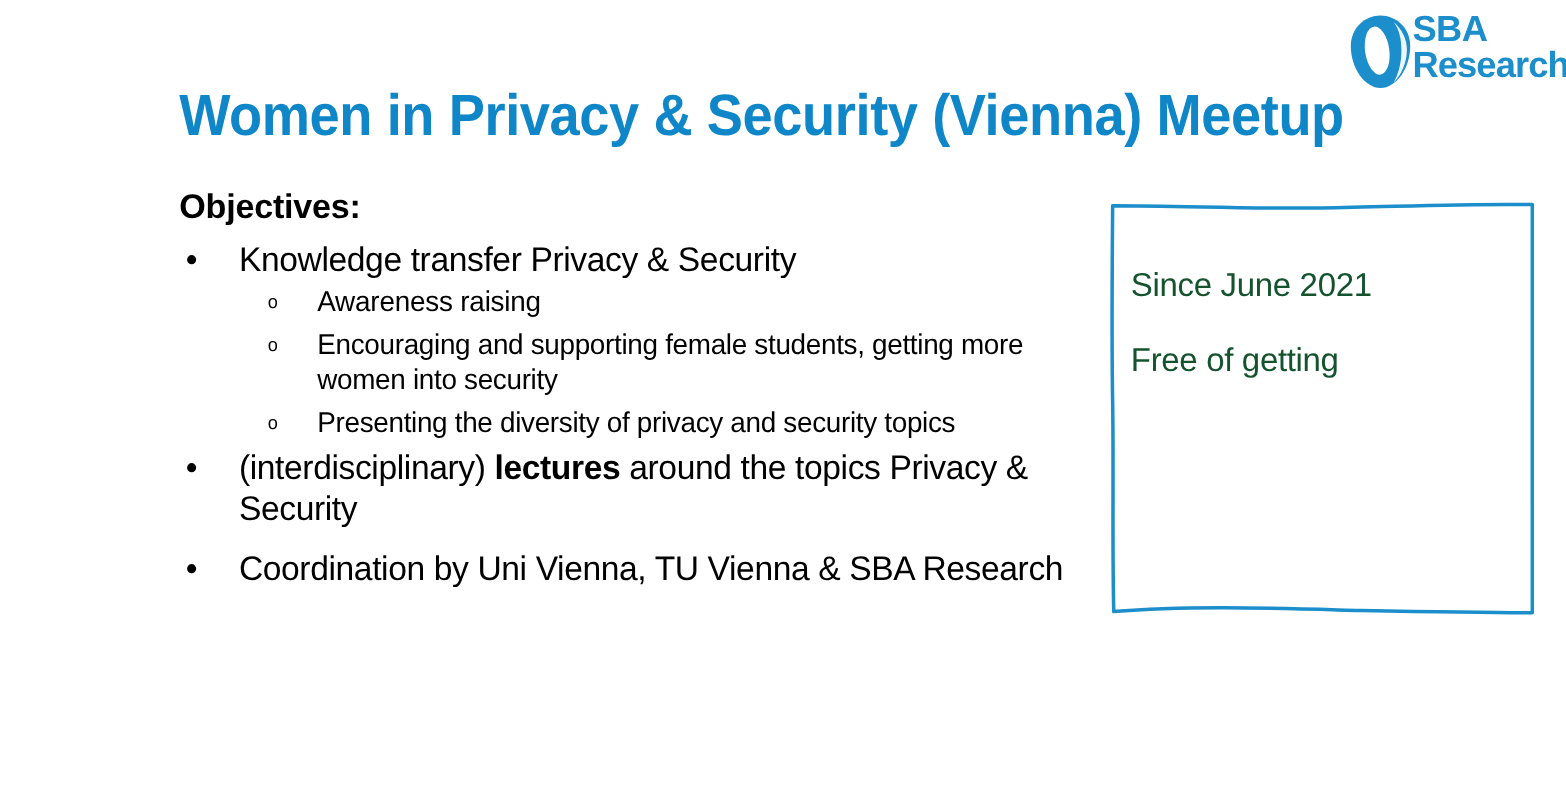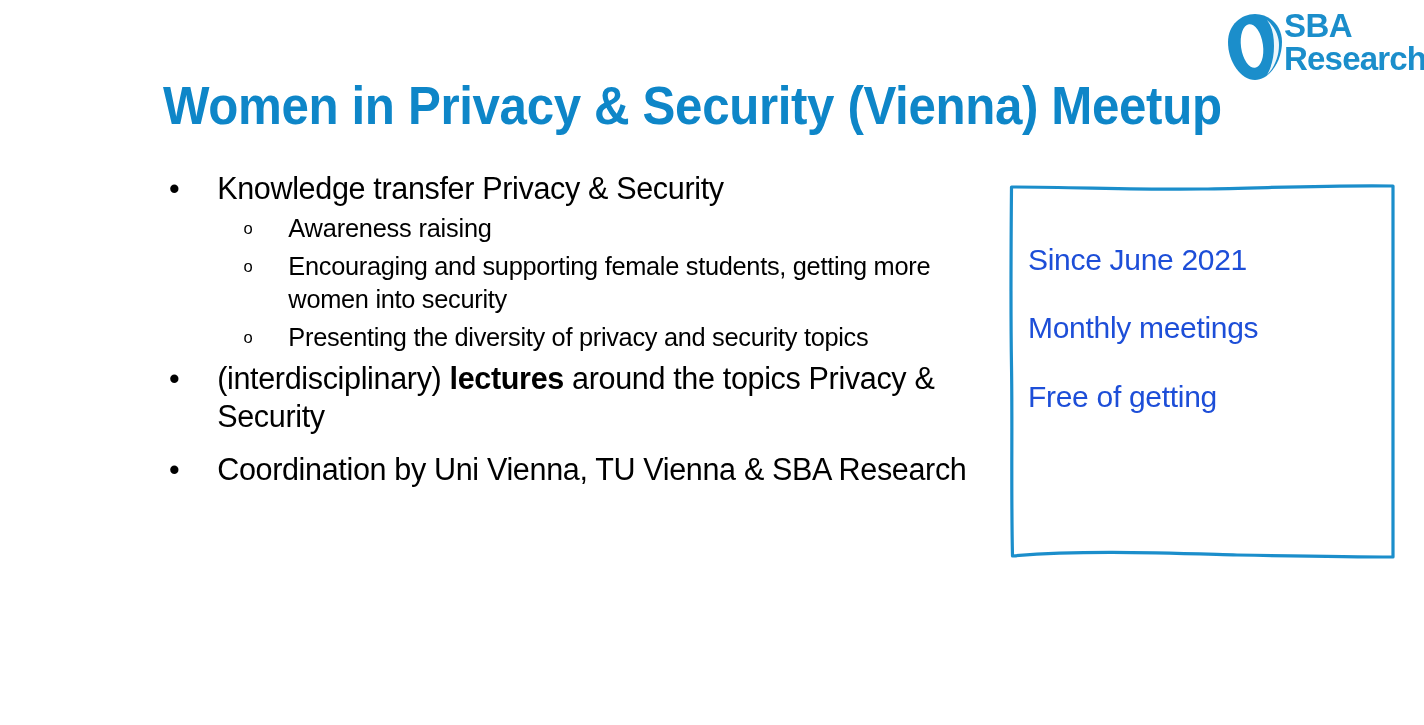--- a/index.html
+++ b/index.html
@@ -192,6 +192,7 @@
 
   <div id="body-col">
 
+    <div id="objectives-head">Objectives:</div>
 
     <ul class="lvl1">
 

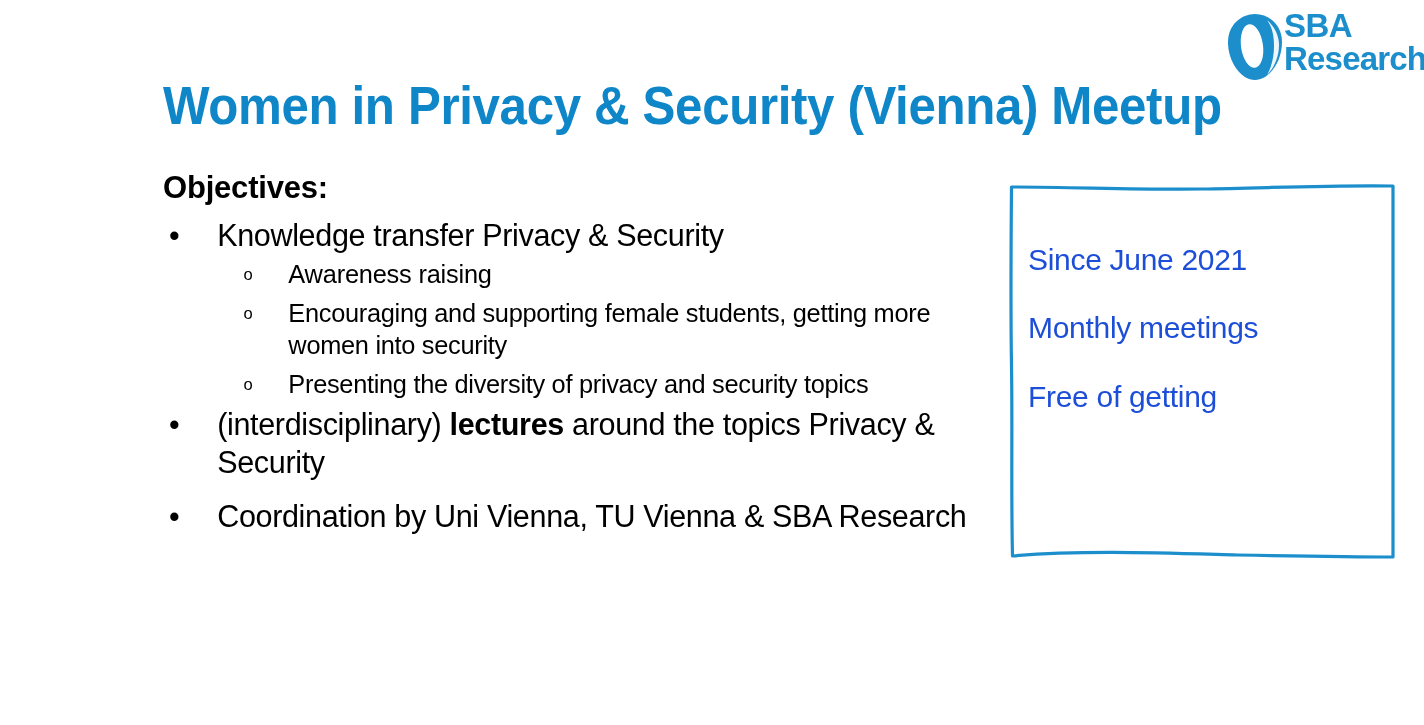--- a/index.html
+++ b/index.html
@@ -149,7 +149,7 @@
     left: 26px;
     top: 66px;
     width: 348px;
-    color: #1d4ed8;
+    color: #14532d;
     font-family: "Liberation Sans", sans-serif;
   }
   #info-box .lines div {

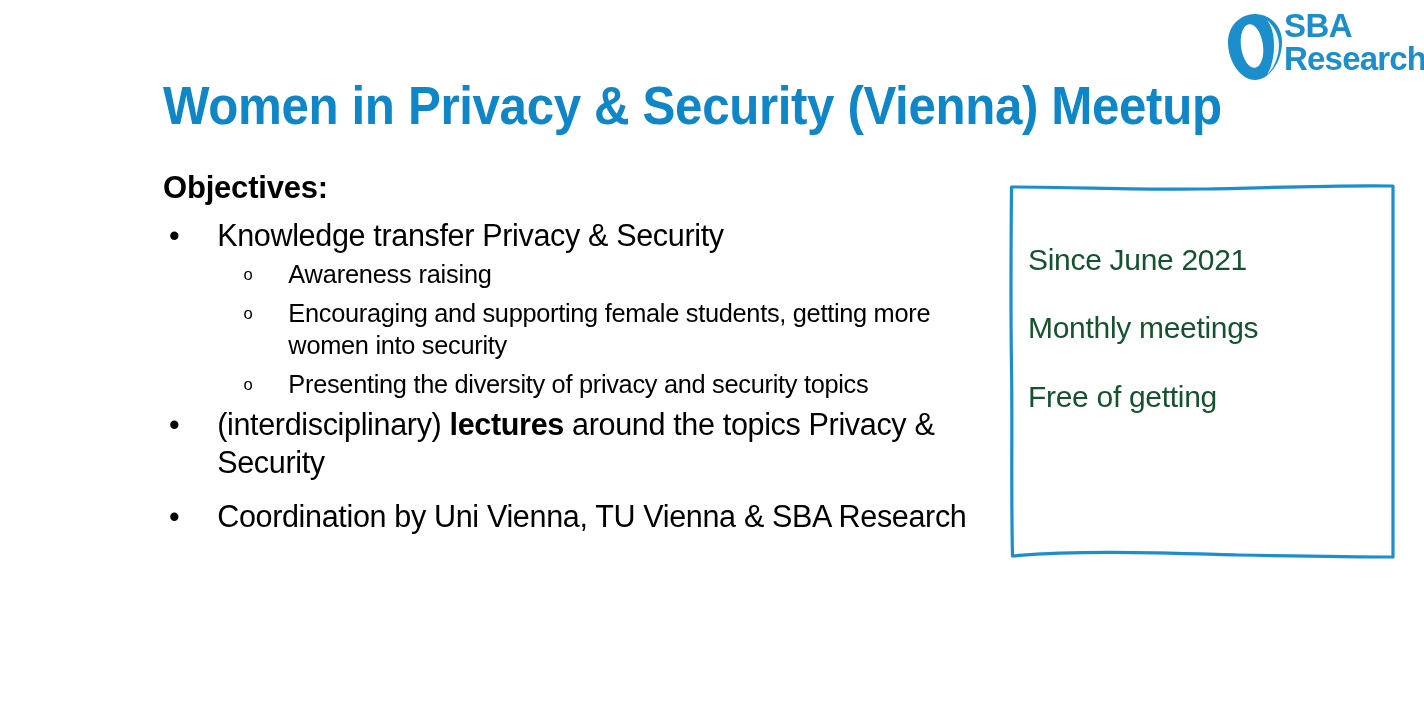--- a/index.html
+++ b/index.html
@@ -240,7 +240,6 @@
     </div>
     <div class="lines">
       <div>Since June 2021</div>
-      <div>Monthly meetings</div>
       <div>Free of getting</div>
     </div>
   </div>

